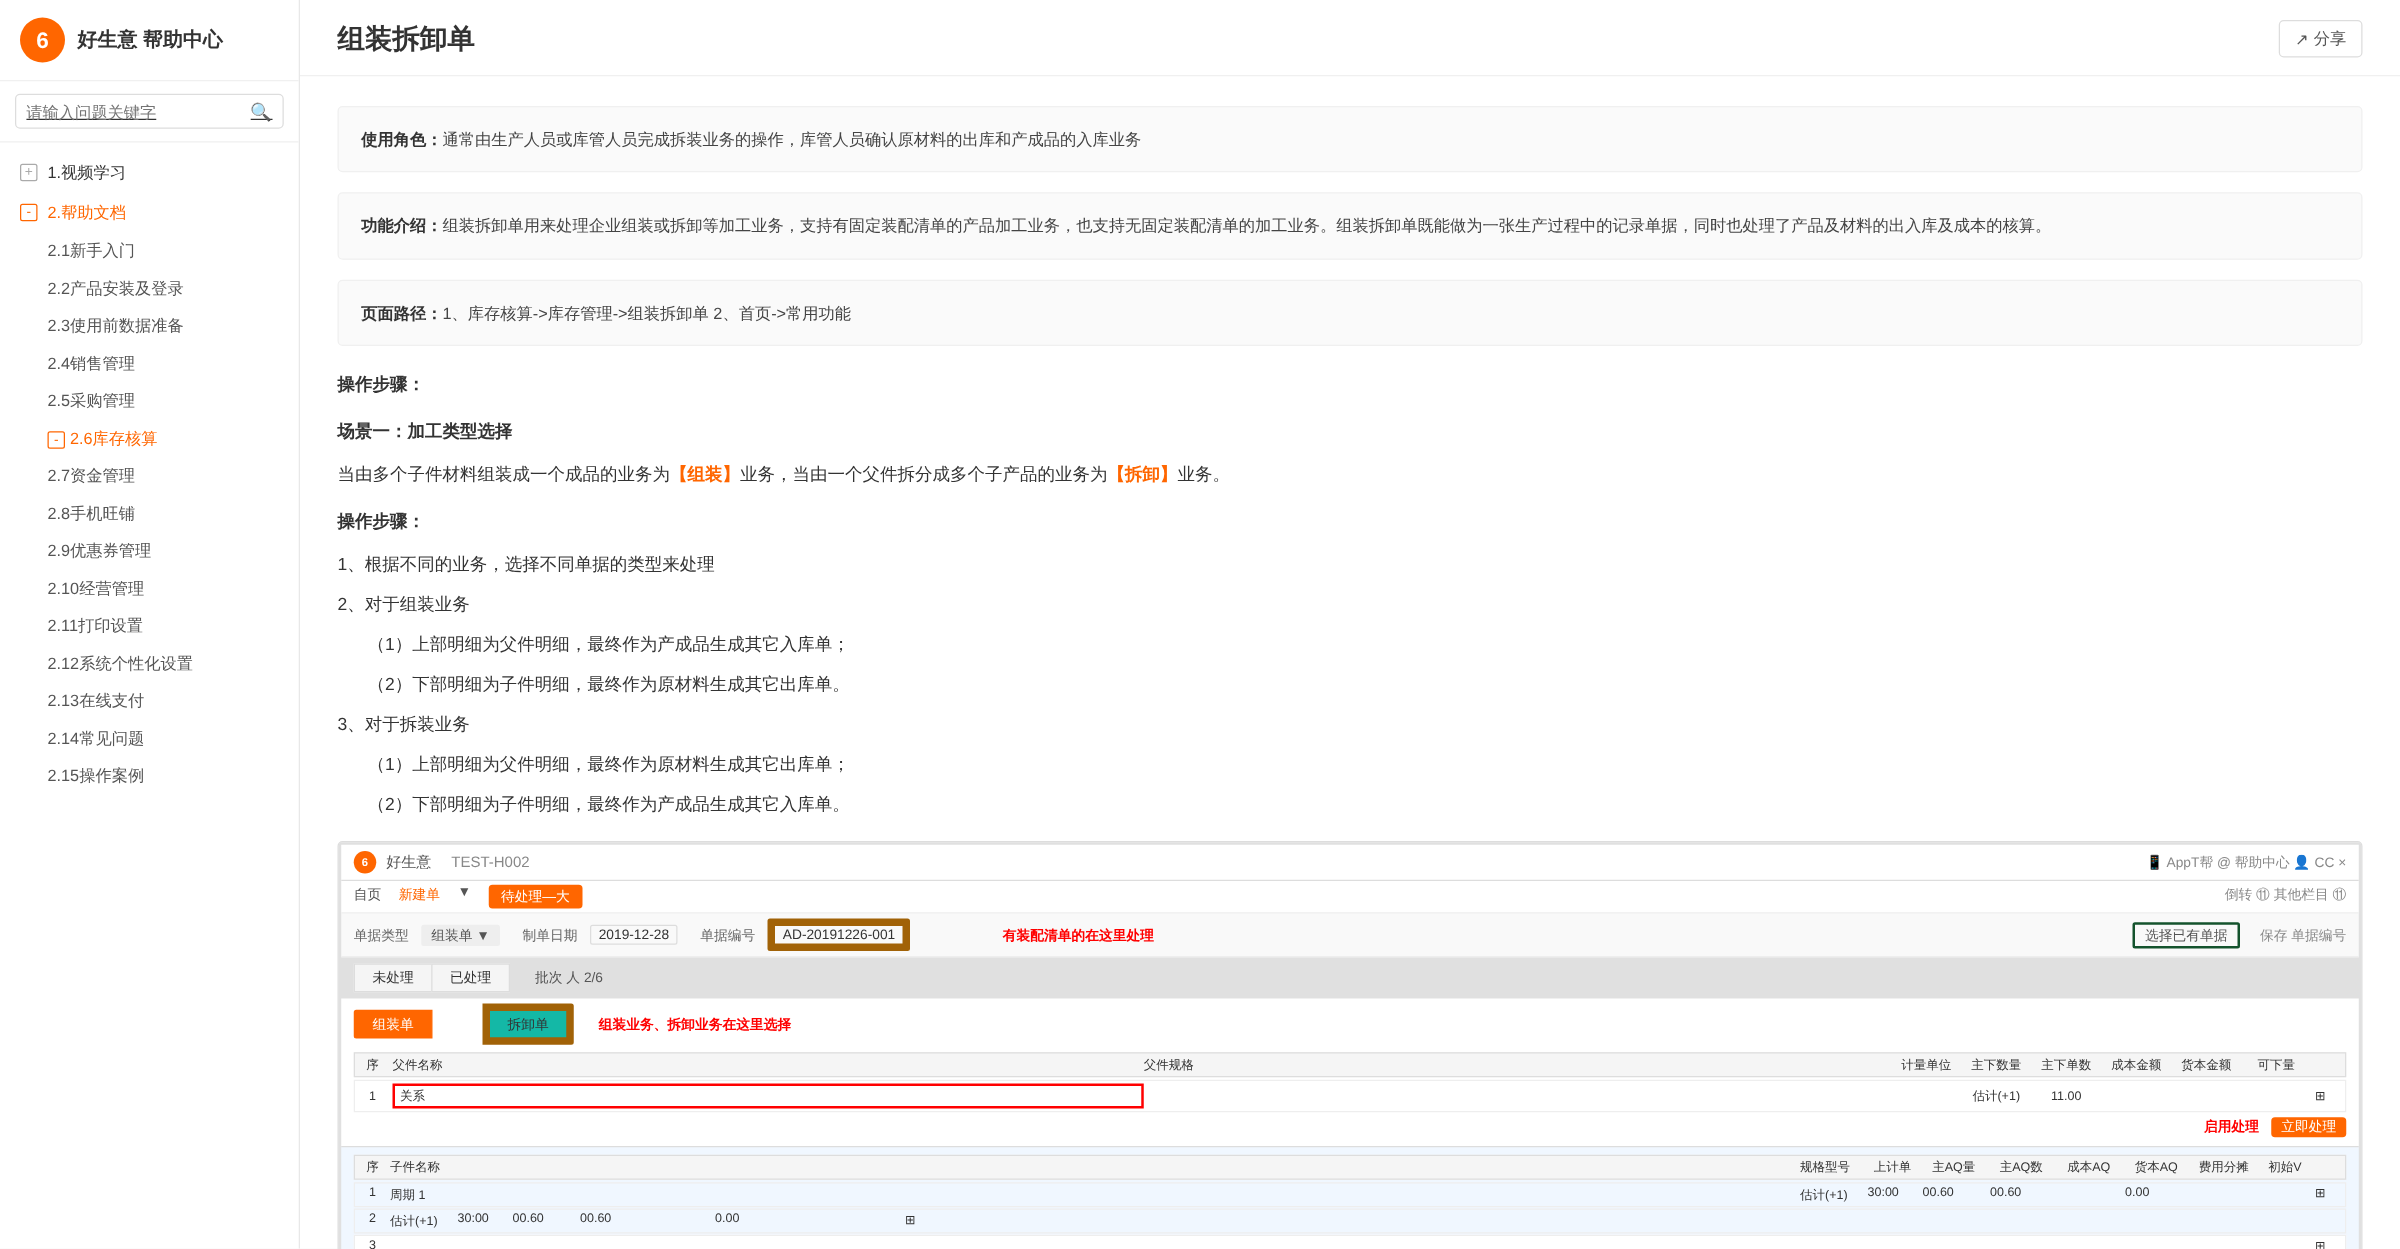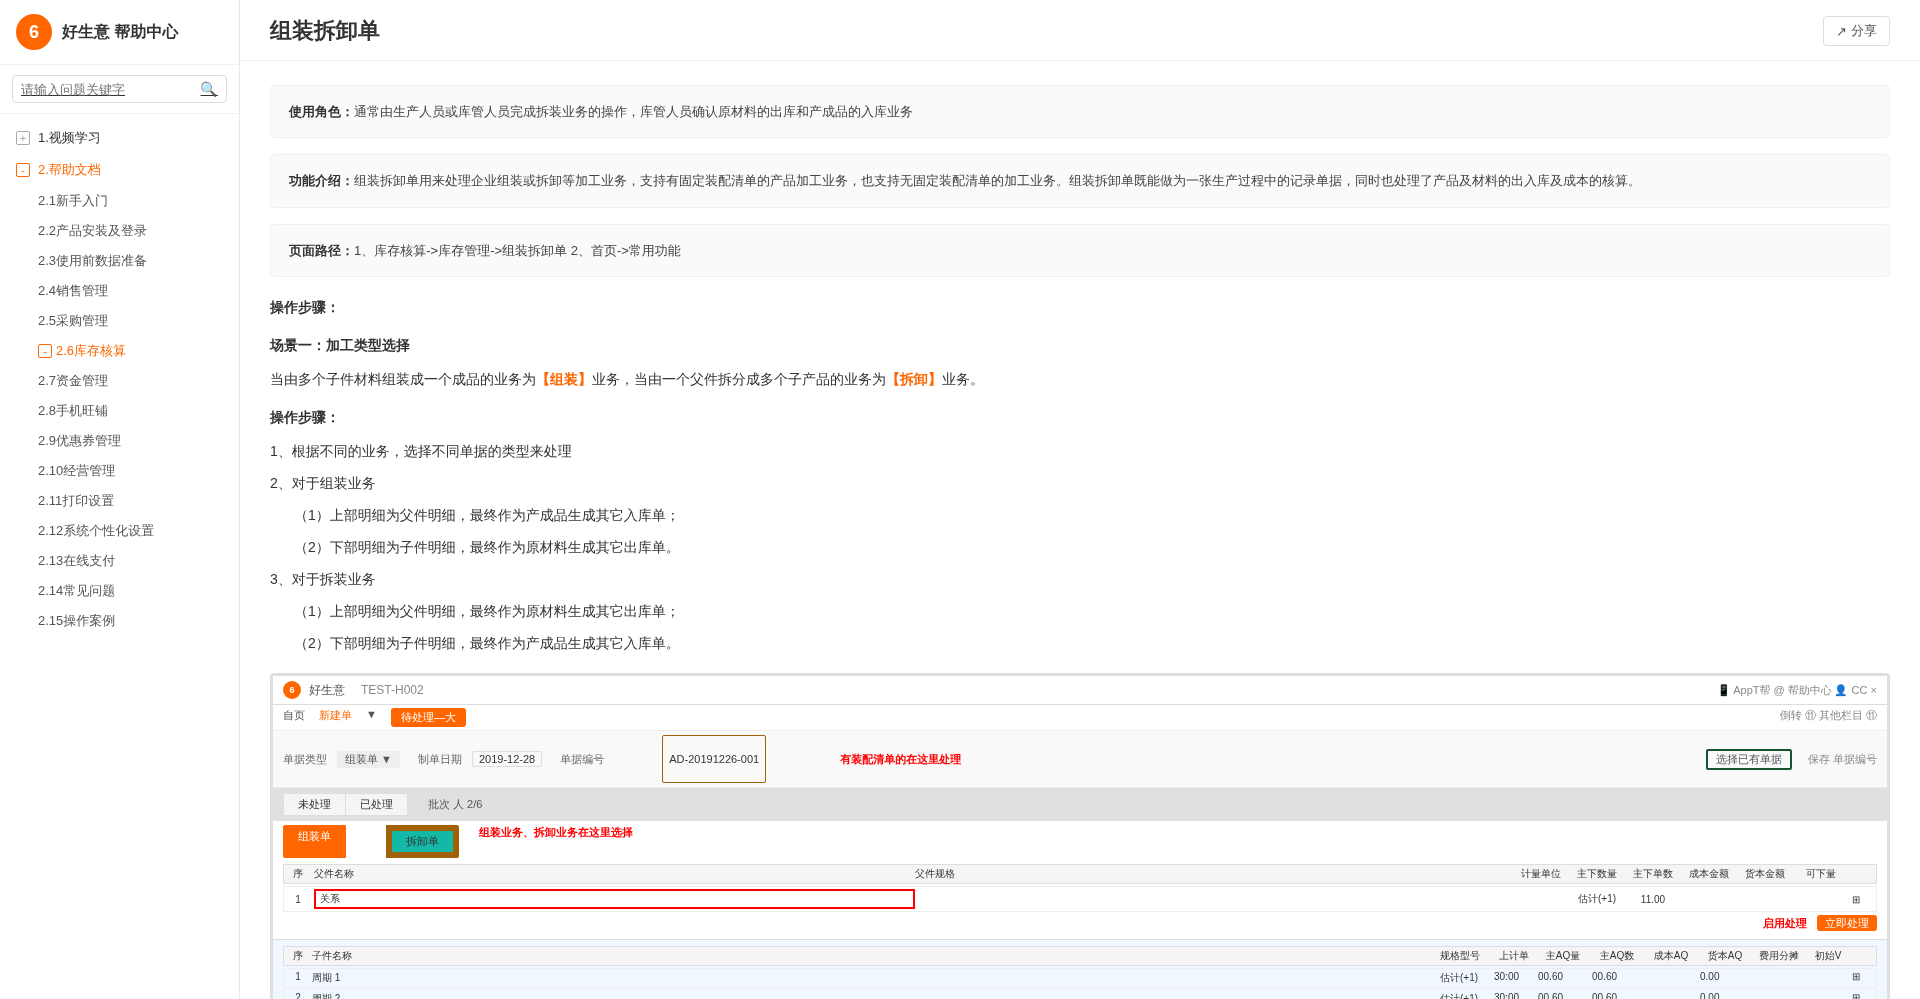--- a/index.html
+++ b/index.html
@@ -310,7 +310,7 @@
           <span style="color:#666;margin-left:8px;">制单日期</span>
           <span style="border:1px solid #ddd;padding:1px 6px;border-radius:2px;">2019-12-28</span>
           <span style="color:#666;margin-left:8px;">单据编号</span>
-          <span style="border:1px solid #a16207;padding:17px 6px;border-radius:2px;margin-left:48px;">AD-20191226-001</span>
+          <span style="border:6px solid #a16207;padding:1px 6px;border-radius:2px;">AD-20191226-001</span>
 
           <span style="color:red;font-weight:bold;margin-left:64px;font-size:11px;position:relative;">
             <span>有装配清单的在这里处理</span>

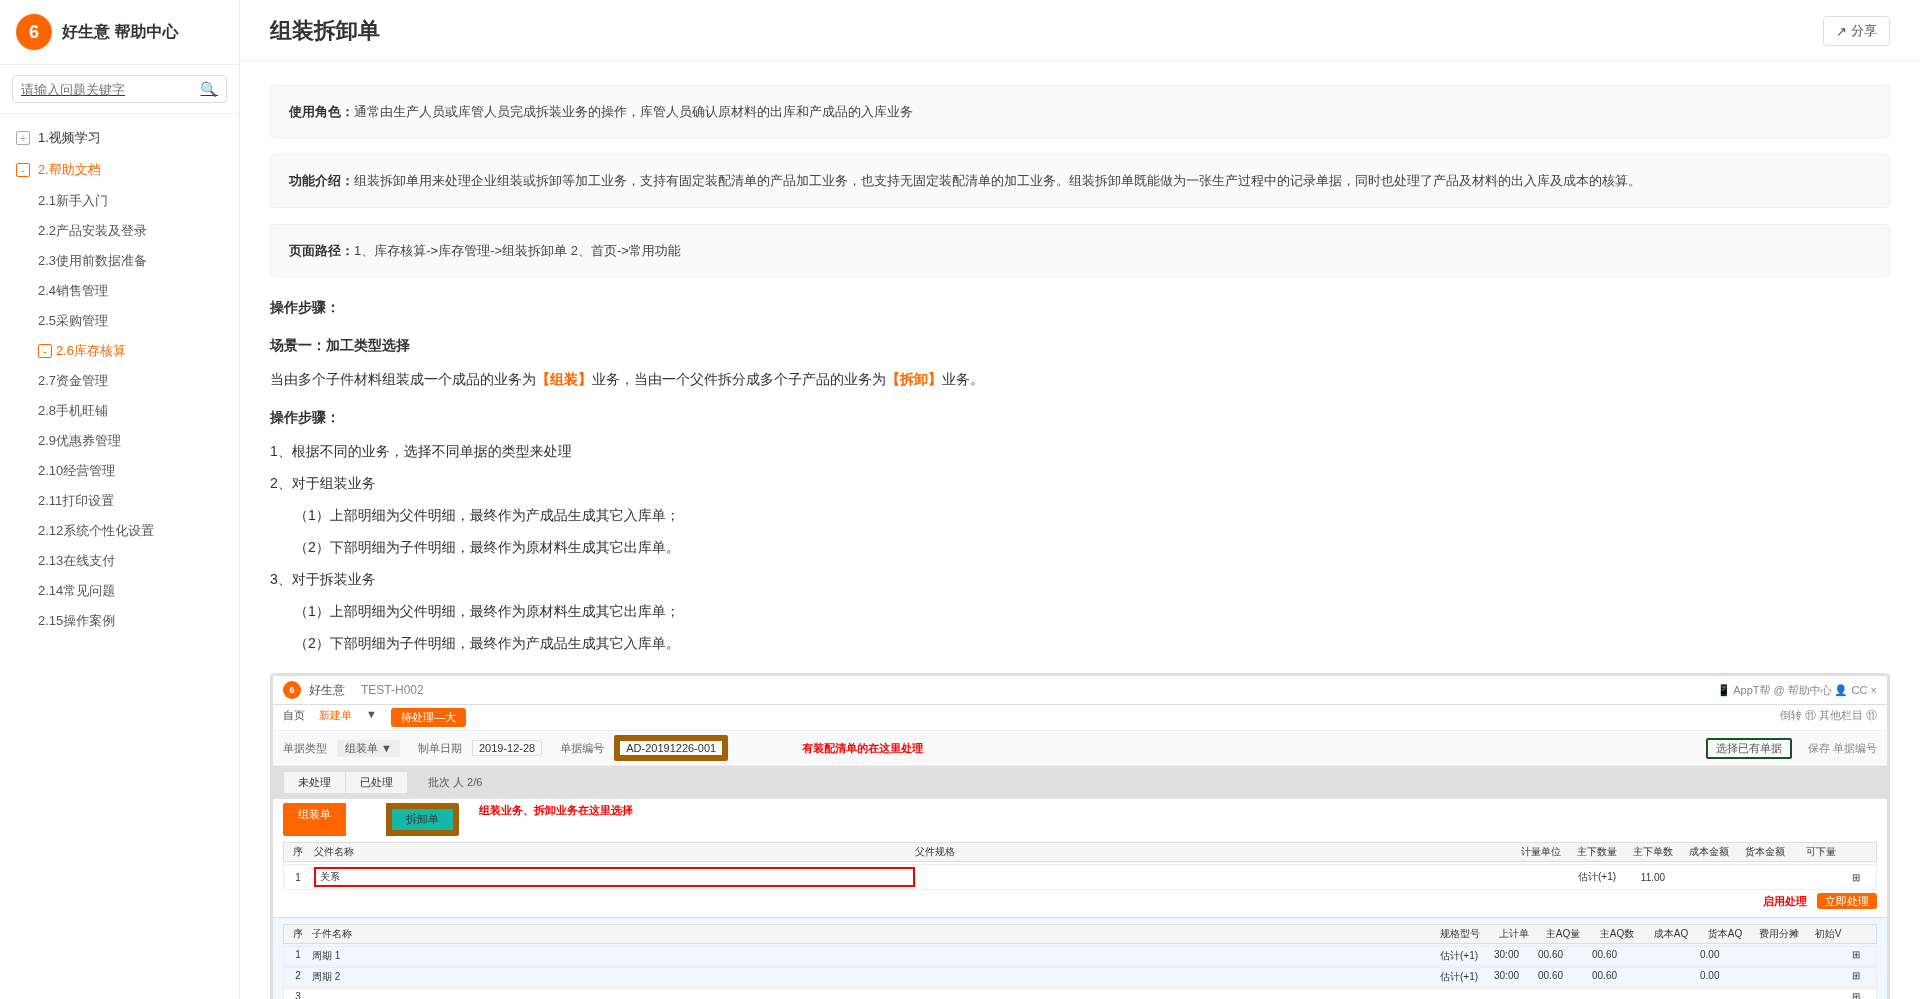--- a/index.html
+++ b/index.html
@@ -329,7 +329,7 @@
           </div>
 
           <div style="padding:4px 10px;background:#fff;">
-            <div style="display:flex;gap:0;margin-bottom:6px;">
+            <div style="display:flex;align-items:center;gap:0;margin-bottom:6px;">
               <div style="padding:3px 14px;border:1px solid #f60;background:#f60;color:#fff;font-size:11px;border-radius:2px 0 0 2px;cursor:pointer;">组装单</div>
               <div style="padding:3px 14px;border:6px solid #a16207;background:#14b8a6;font-size:11px;border-radius:0 2px 2px 0;cursor:pointer;margin-left:40px;">拆卸单</div>
 

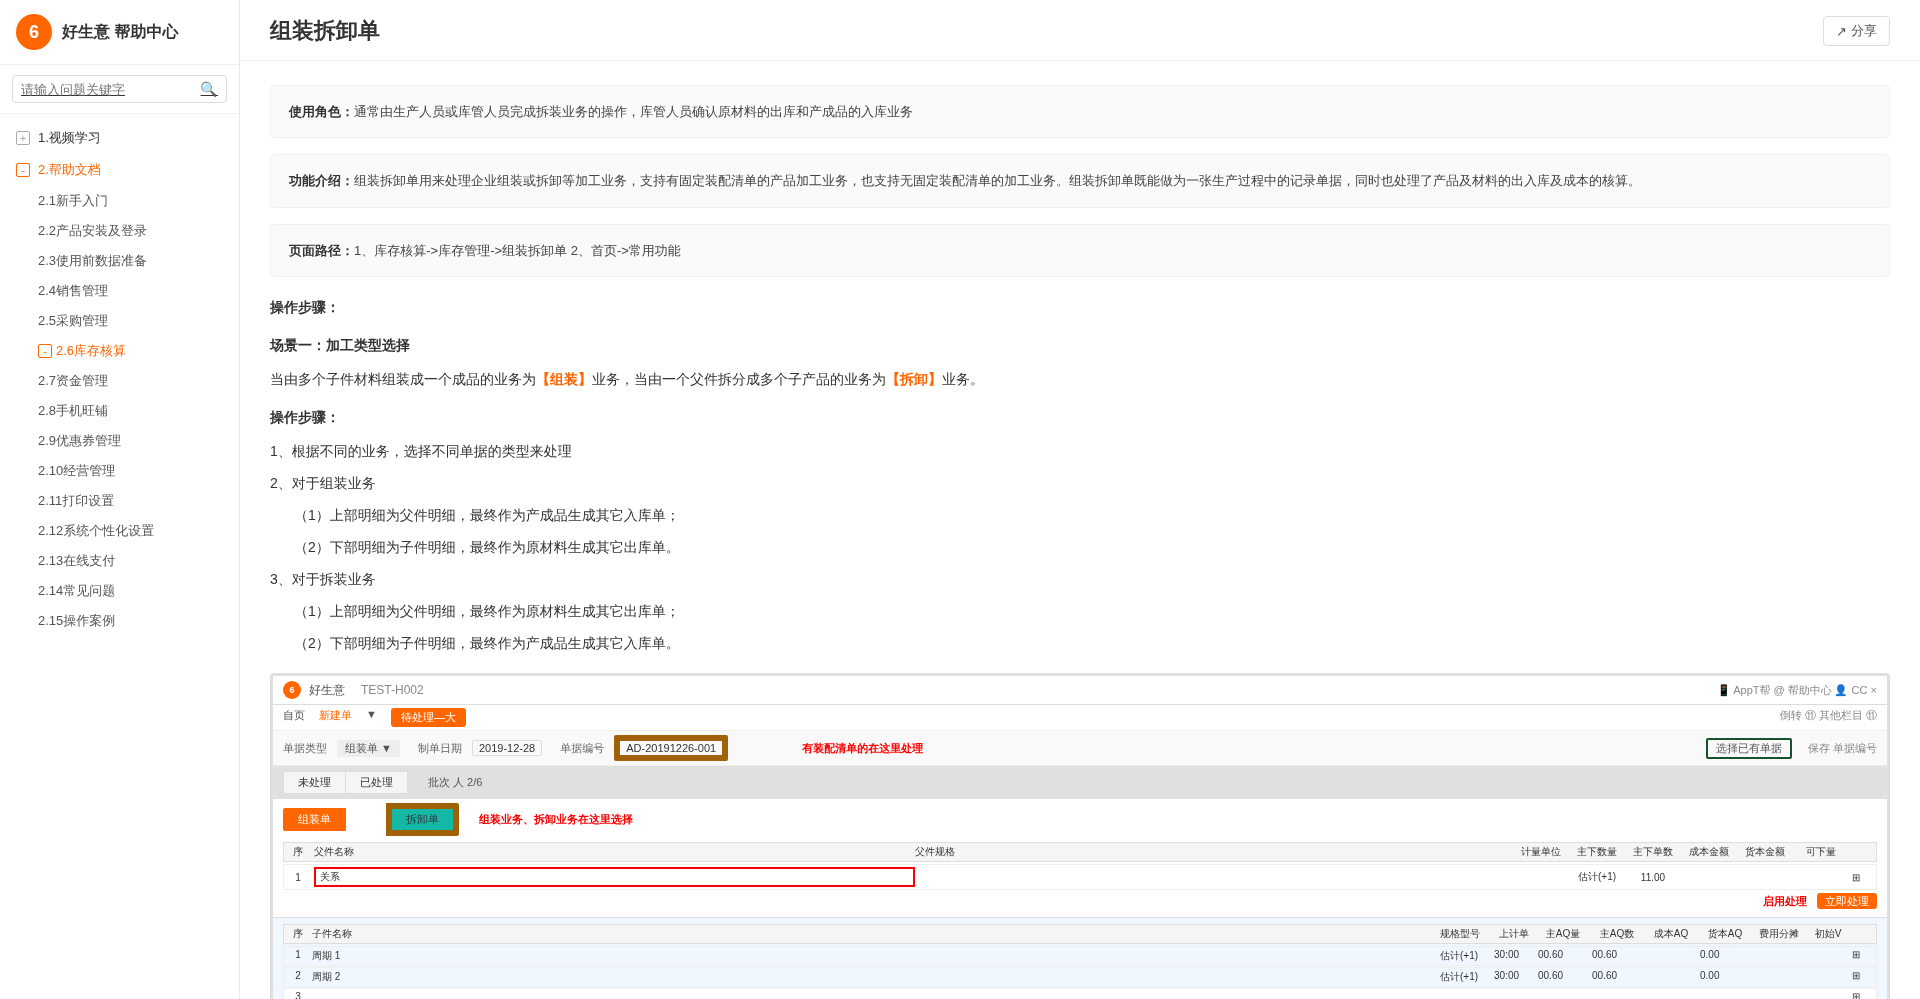--- a/index.html
+++ b/index.html
@@ -398,7 +398,6 @@
             </div>
             <div style="border:1px solid #eee;font-size:10px;padding:2px 4px;margin-bottom:1px;display:flex;gap:4px;">
               <span style="width:20px;text-align:center;">2</span>
-              <span style="flex:1;">周期 2</span>
               <span style="width:50px;">估计(+1)</span>
               <span style="width:40px;">30:00</span>
               <span style="width:50px;">00.60</span>

